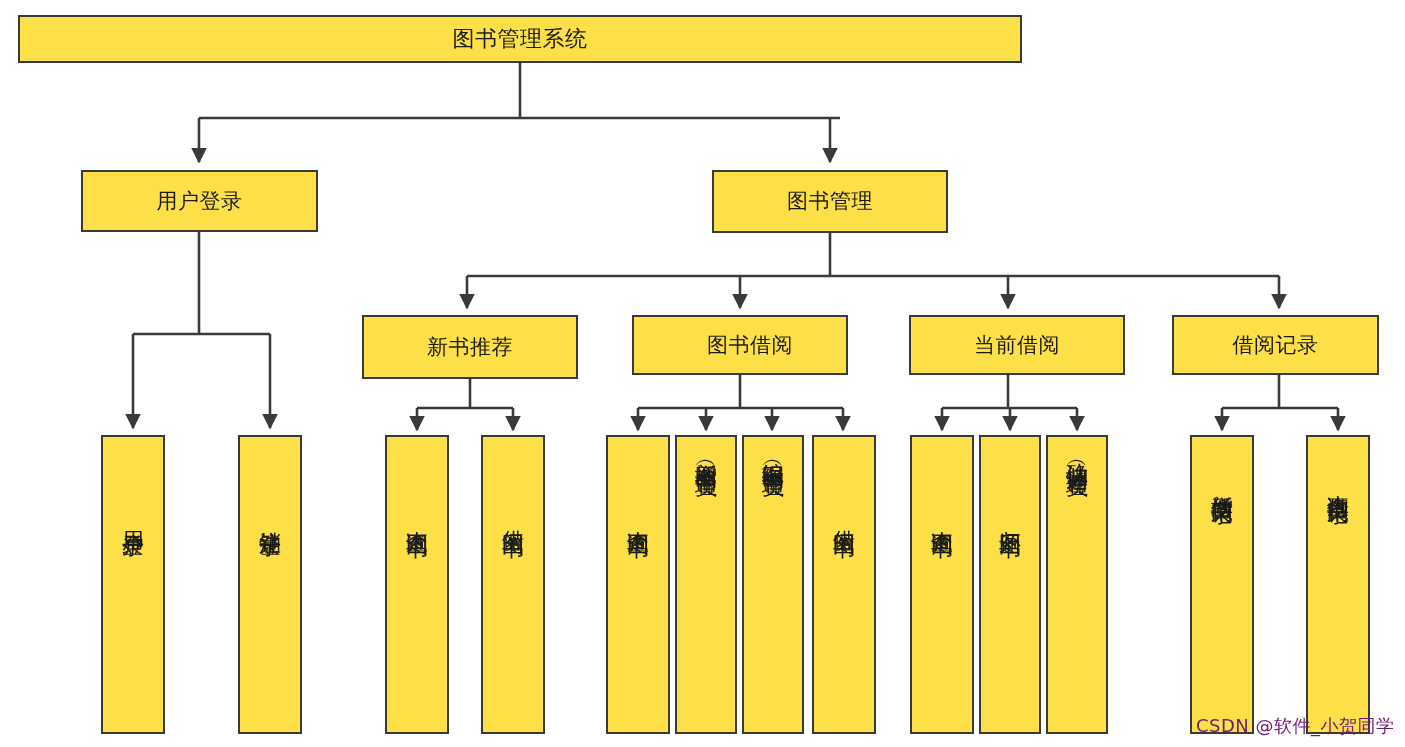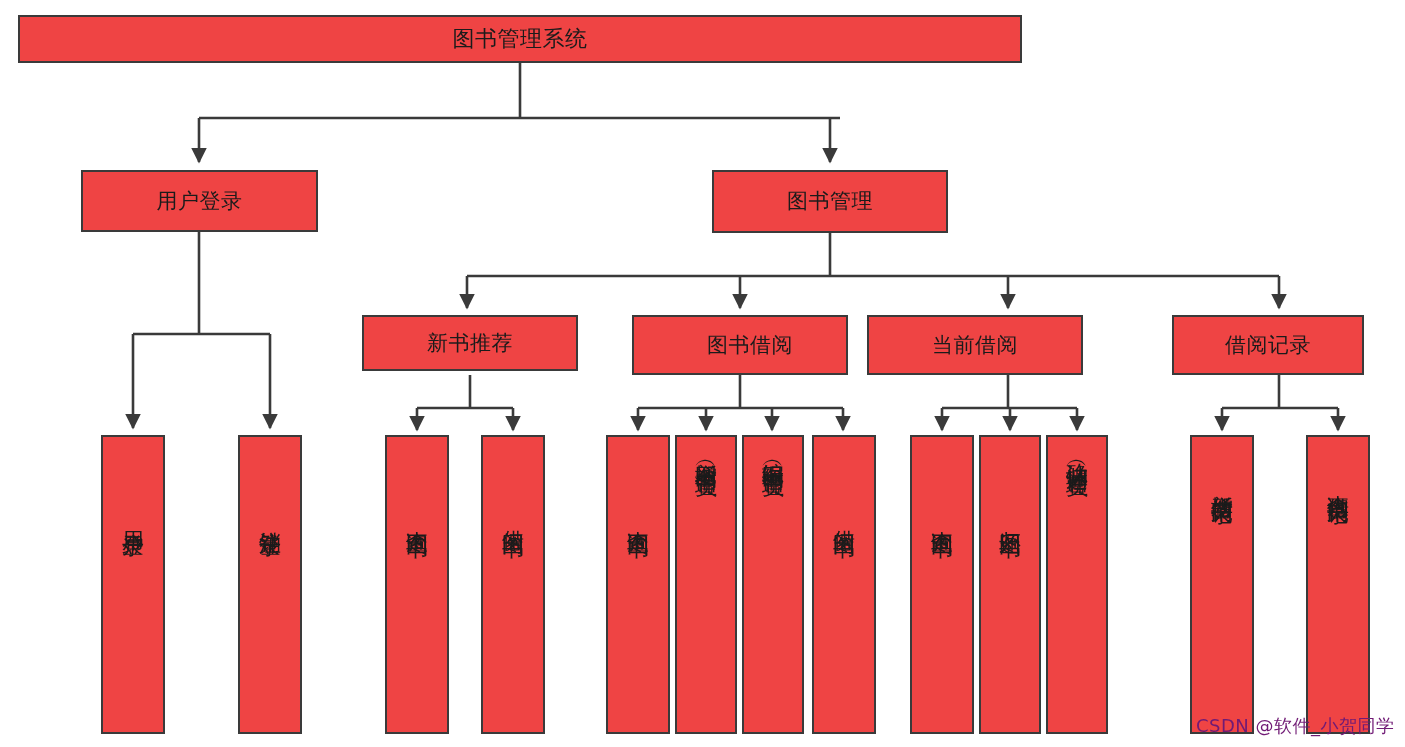--- a/index.html
+++ b/index.html
@@ -30,7 +30,7 @@
     position: absolute;
     box-sizing: border-box;
     border: 2.5px solid #3a3a3a;
-    background: #ef4444;
+    background: #fde047;
     display: flex;
     align-items: center;
     justify-content: center;

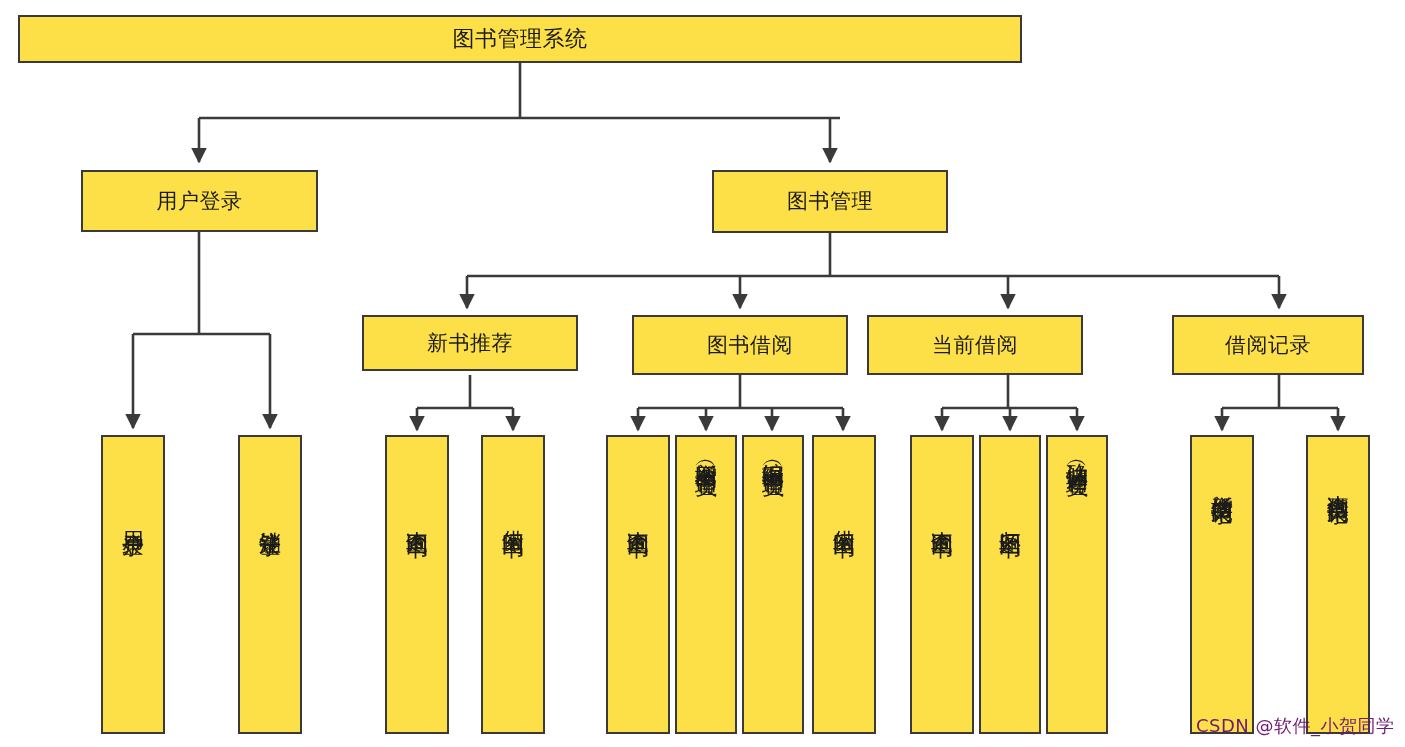--- a/index.html
+++ b/index.html
@@ -139,7 +139,7 @@
     <span class="label">图书管理</span>
   </div>
 
-  <div class="node horiz" style="left:362px; top:315px; width:216px; height:56px;">
+  <div class="node horiz" style="left:362px; top:315px; width:216px; height:64px;">
     <span class="label">新书推荐</span>
   </div>
   <div class="node horiz" style="left:632px; top:315px; width:216px; height:60px;padding-left:20px;">

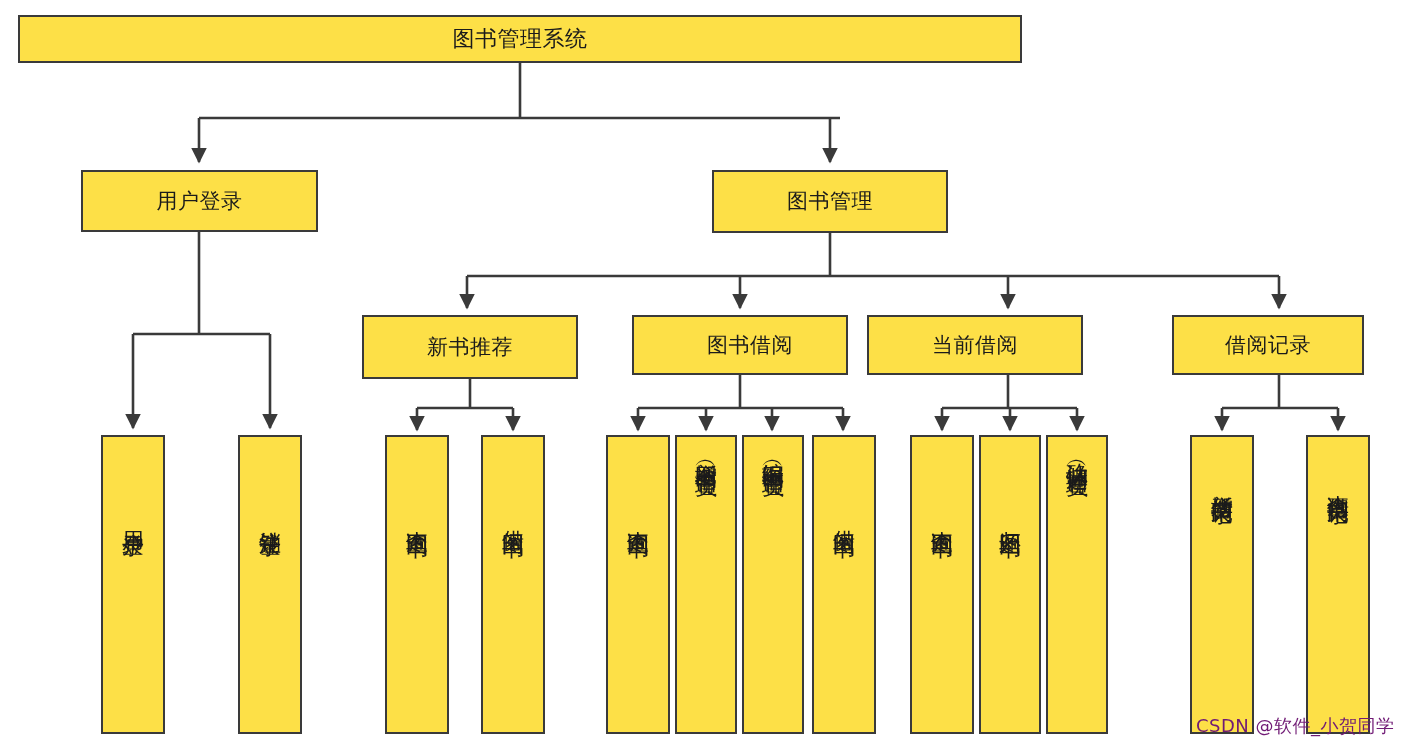--- a/index.html
+++ b/index.html
@@ -145,7 +145,7 @@
   <div class="node horiz" style="left:632px; top:315px; width:216px; height:60px;padding-left:20px;">
     <span class="label">图书借阅</span>
   </div>
-  <div class="node horiz" style="left:867px; top:315px; width:216px; height:60px;">
+  <div class="node horiz" style="left:909px; top:315px; width:216px; height:60px;">
     <span class="label">当前借阅</span>
   </div>
   <div class="node horiz" style="left:1172px; top:315px; width:192px; height:60px;">

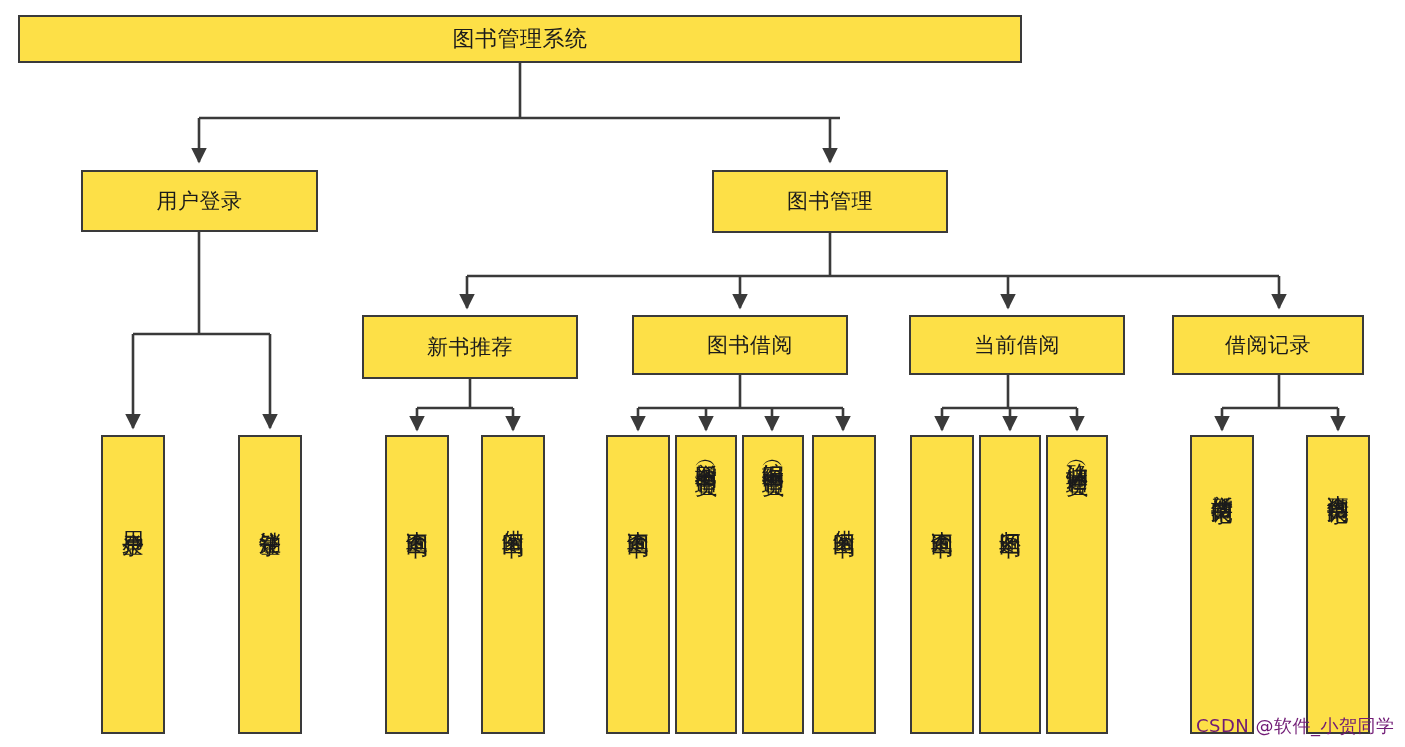--- a/index.html
+++ b/index.html
@@ -148,7 +148,7 @@
   <div class="node horiz" style="left:909px; top:315px; width:216px; height:60px;">
     <span class="label">当前借阅</span>
   </div>
-  <div class="node horiz" style="left:1172px; top:315px; width:192px; height:60px;">
+  <div class="node horiz" style="left:1172px; top:315px; width:207px; height:60px;">
     <span class="label">借阅记录</span>
   </div>
 

